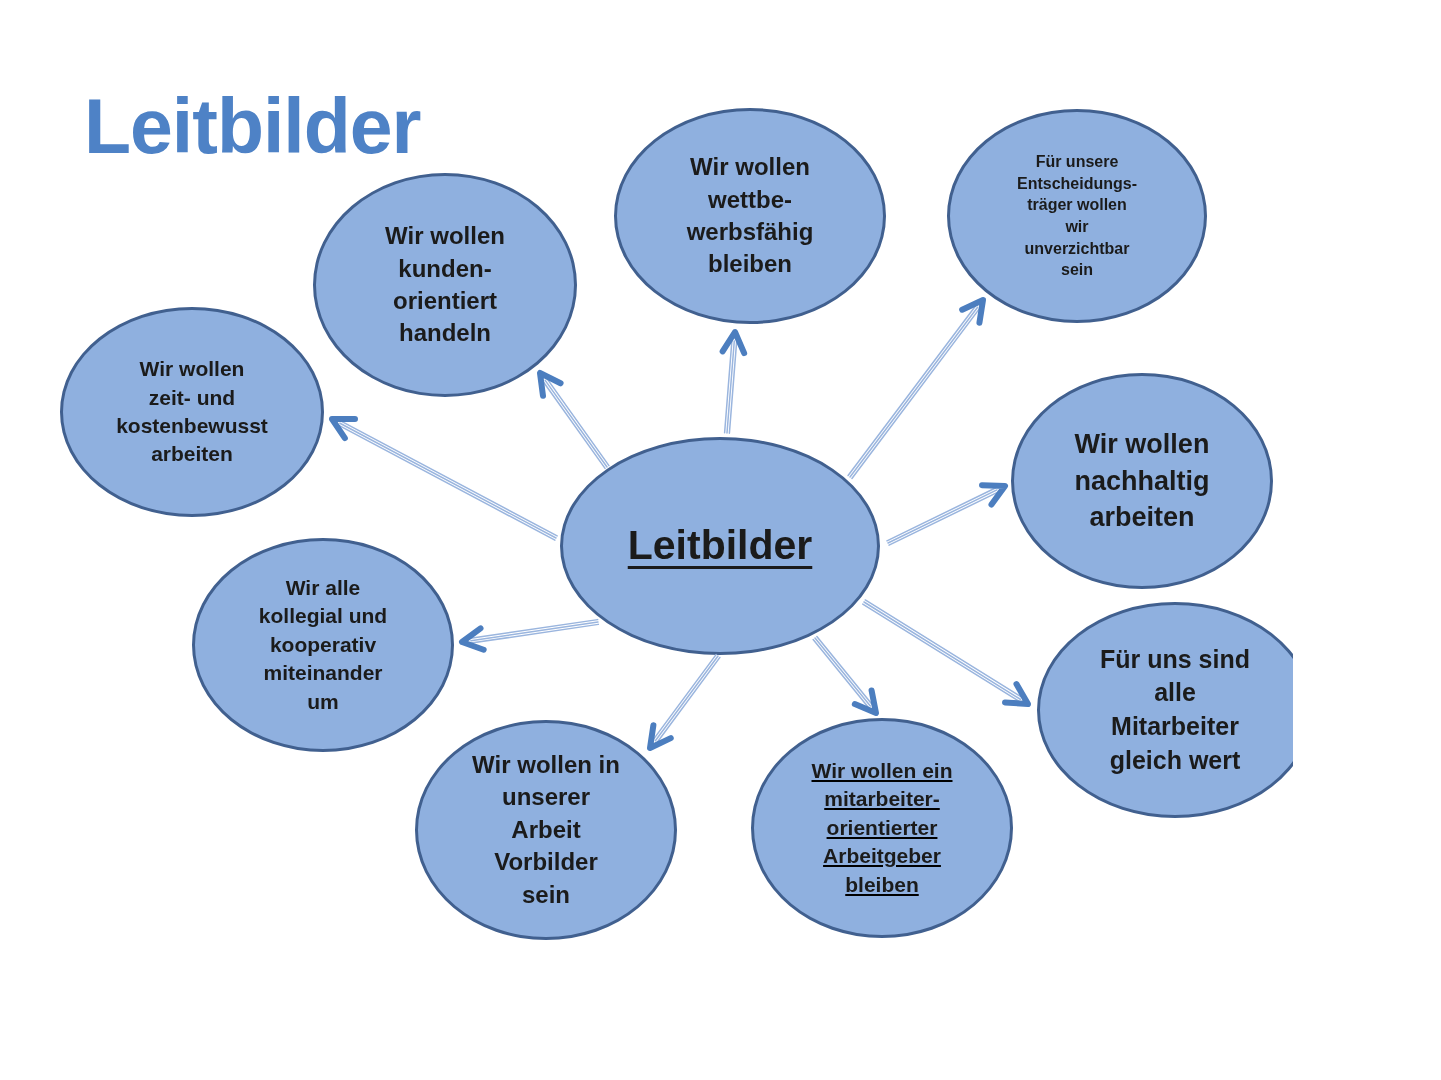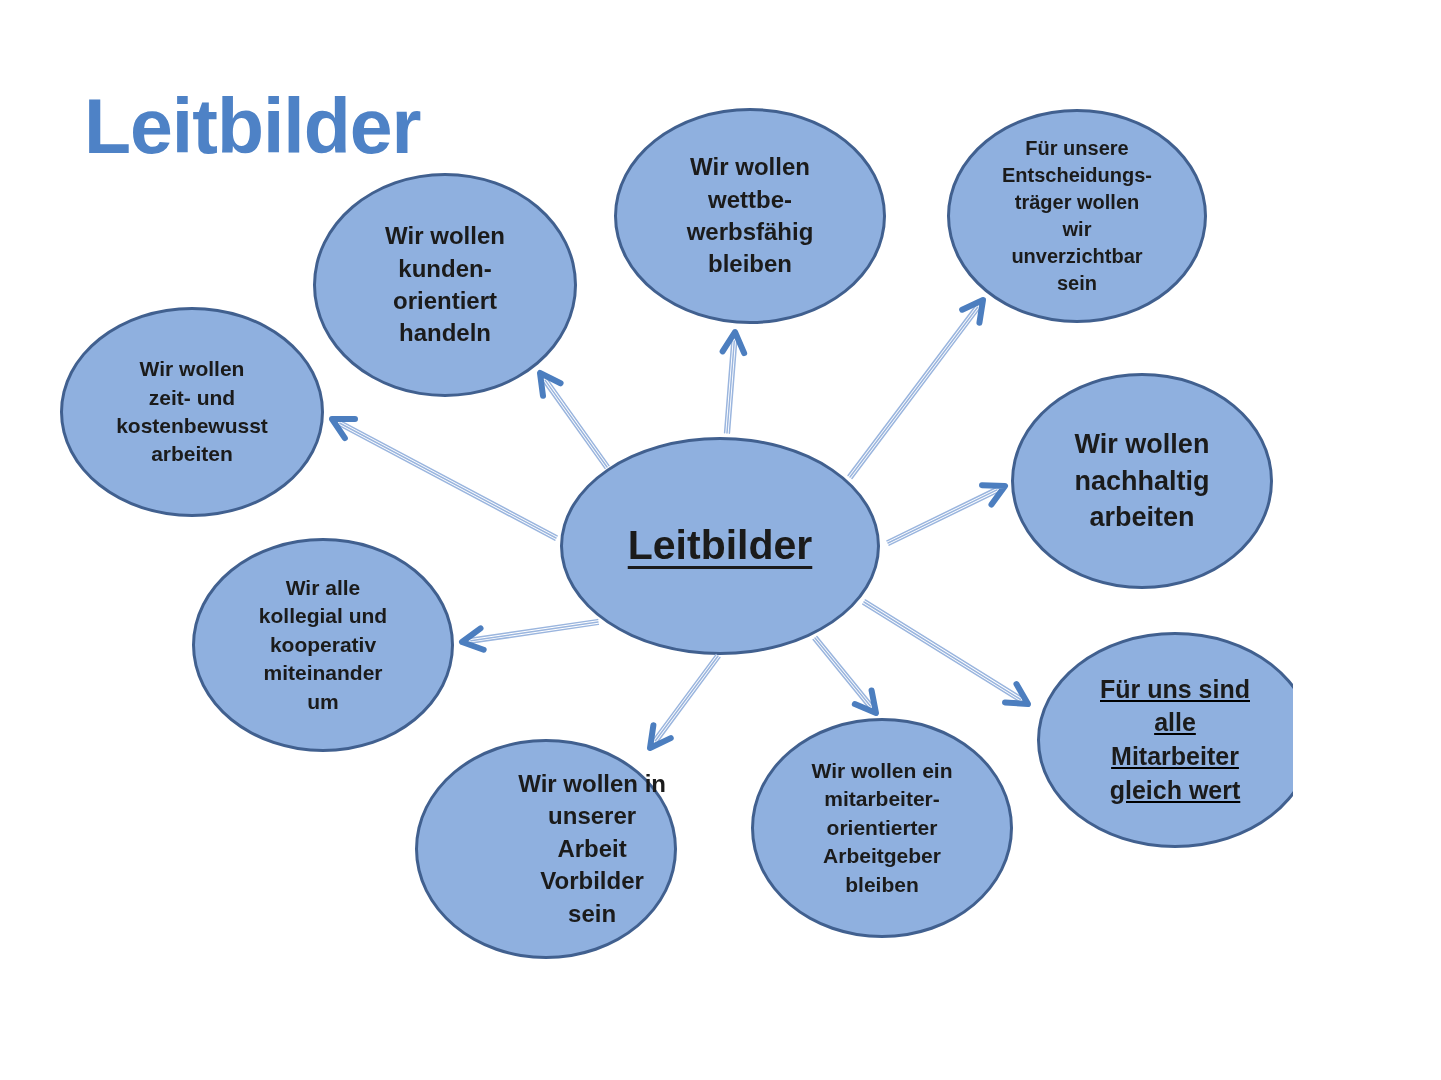--- a/index.html
+++ b/index.html
@@ -77,7 +77,7 @@
 bleiben</div>
   </div>
       <div class="node" style="left: 947px; top: 109px; width: 260px; height: 214px;">
-    <div class="node-label" style="font-size: 20px;">Für unsere
+    <div class="node-label" style="font-size: 16px;">Für unsere
 Entscheidungs-
 träger wollen
 wir

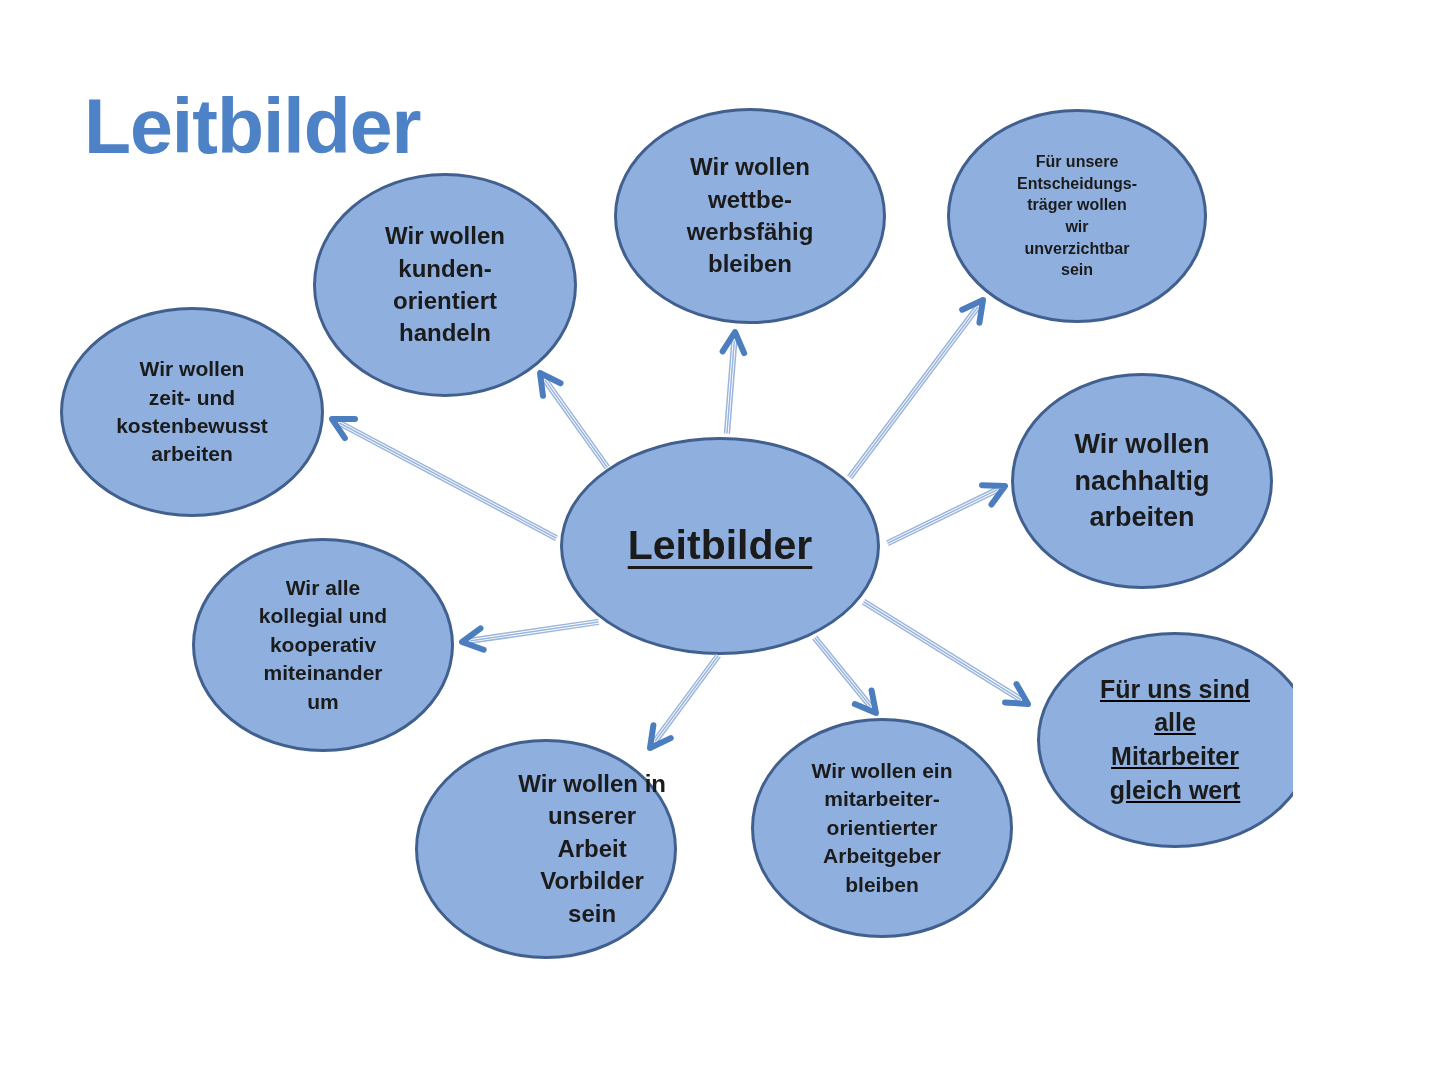--- a/index.html
+++ b/index.html
@@ -116,7 +116,7 @@
 Arbeitgeber
 bleiben</div>
   </div>
-      <div class="node" style="left: 1037px; top: 632px; width: 276px; height: 216px; text-decoration: underline;">
+      <div class="node" style="left: 1037px; top: 602px; width: 276px; height: 216px;">
     <div class="node-label" style="font-size: 25px;">Für uns sind
 alle
 Mitarbeiter

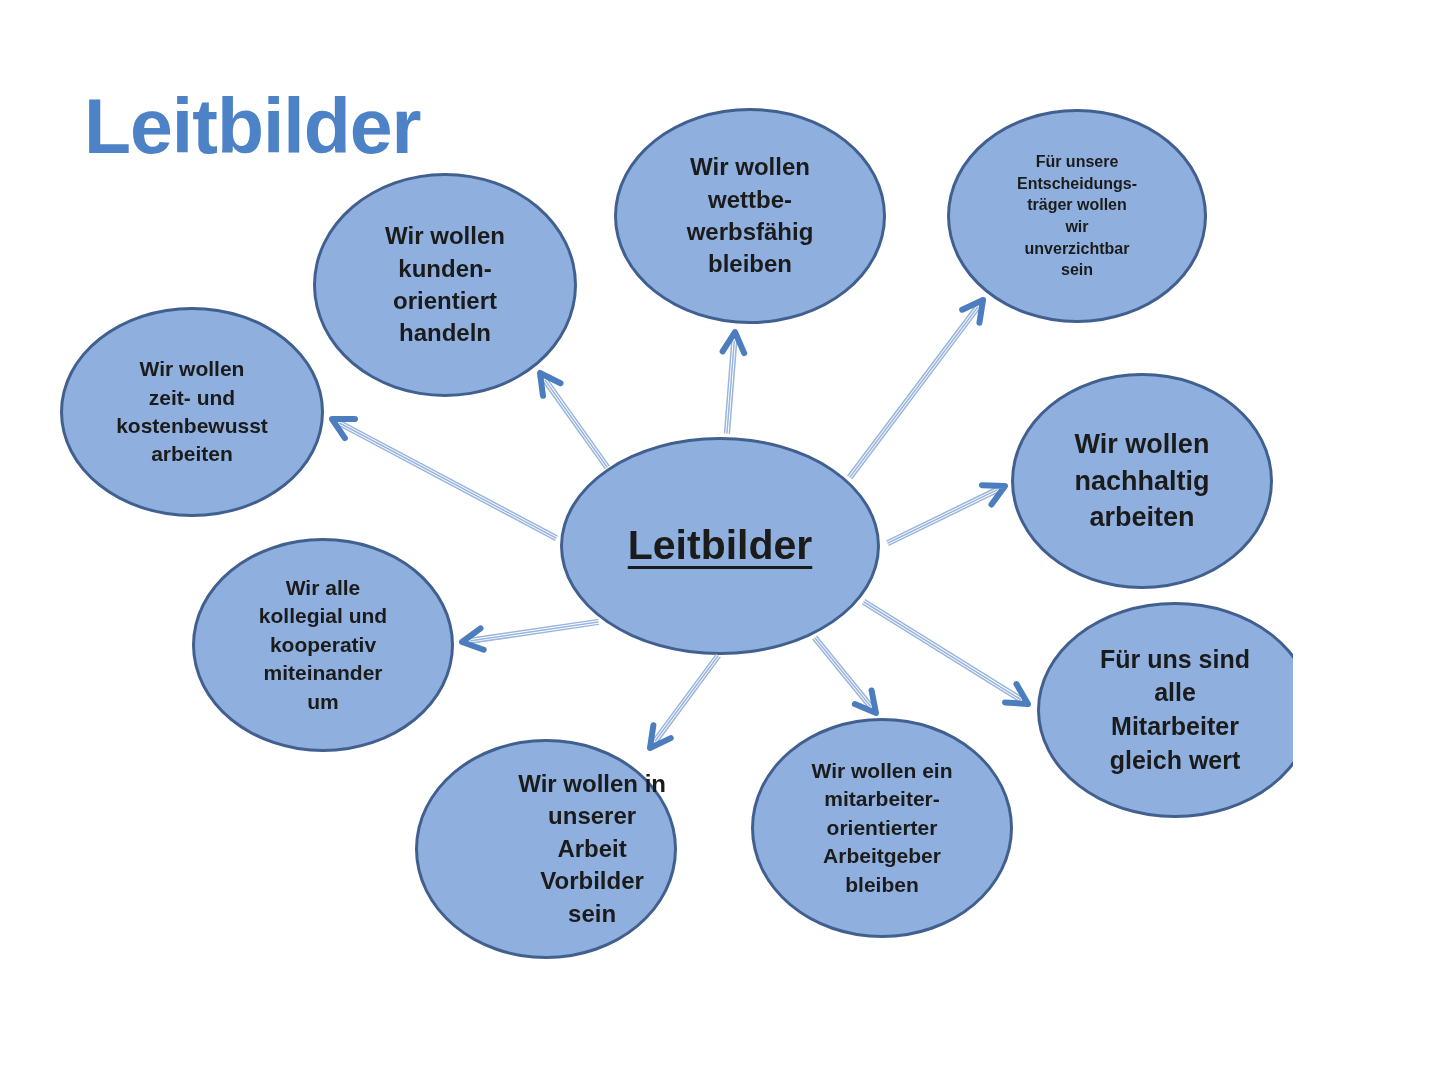--- a/index.html
+++ b/index.html
@@ -102,7 +102,7 @@
 miteinander
 um</div>
   </div>
-      <div class="node" style="left: 415px; top: 739px; width: 262px; height: 220px; justify-content: flex-end;">
+      <div class="node" style="left: 415px; top: 720px; width: 262px; height: 220px;">
     <div class="node-label" style="font-size: 24px;">Wir wollen in
 unserer
 Arbeit

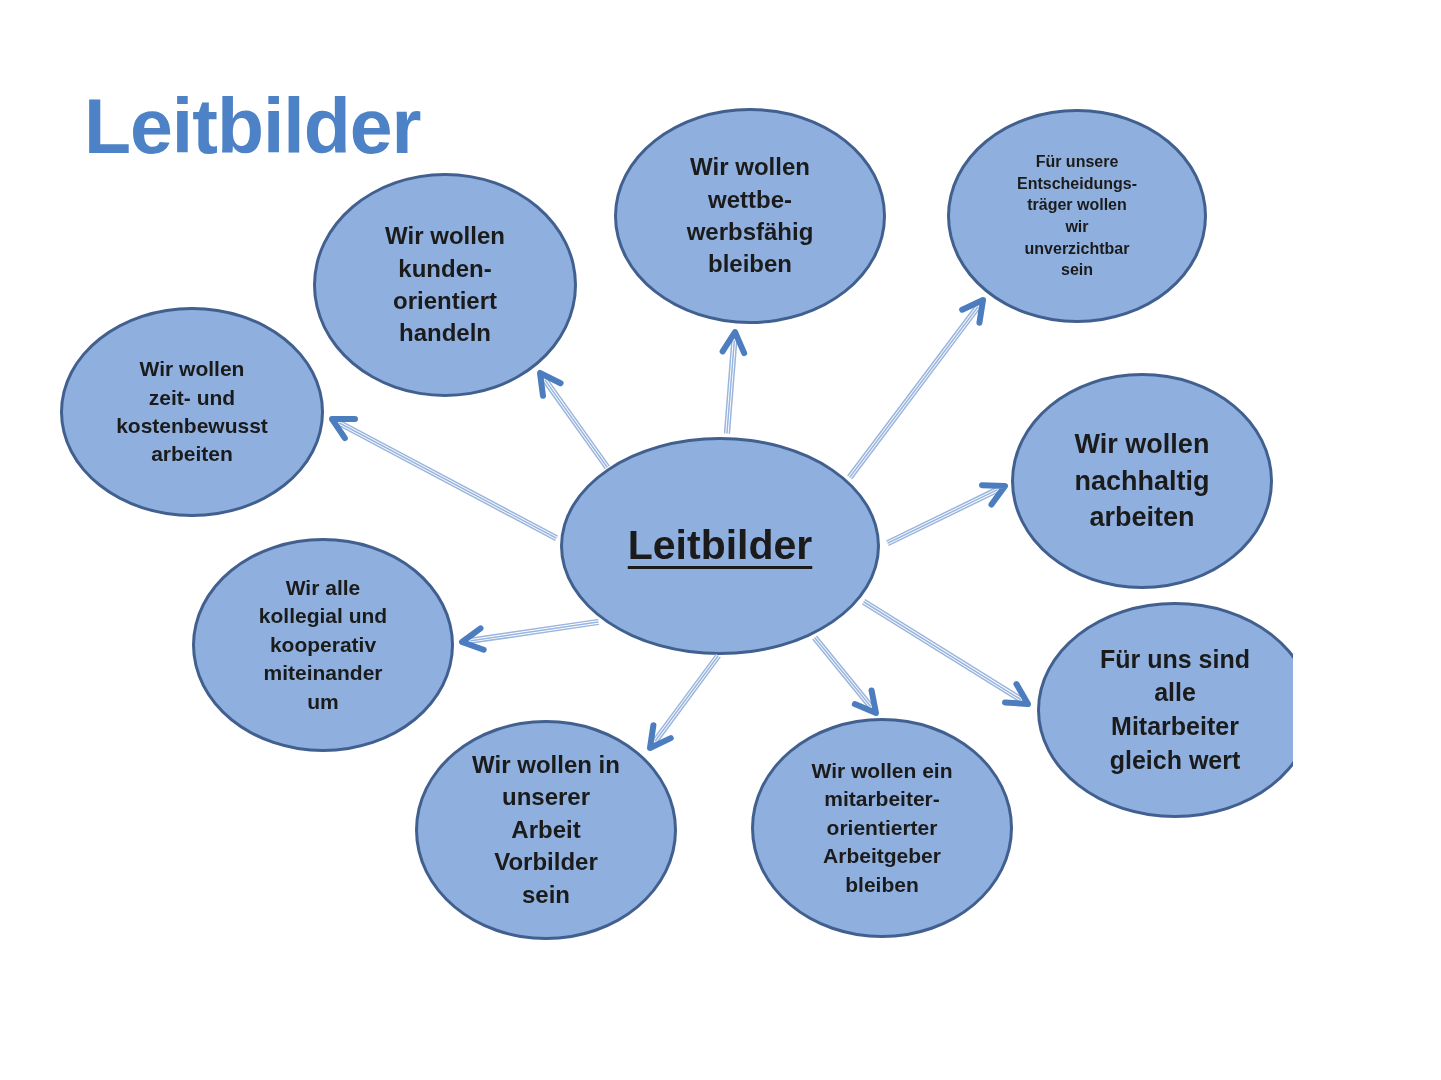--- a/index.html
+++ b/index.html
@@ -109,7 +109,7 @@
 Vorbilder
 sein</div>
   </div>
-      <div class="node" style="left: 751px; top: 718px; width: 262px; height: 220px;">
+      <div class="node" style="left: 751px; top: 718px; width: 262px; height: 220px; text-decoration: underline;">
     <div class="node-label" style="font-size: 21px;">Wir wollen ein
 mitarbeiter-
 orientierter

